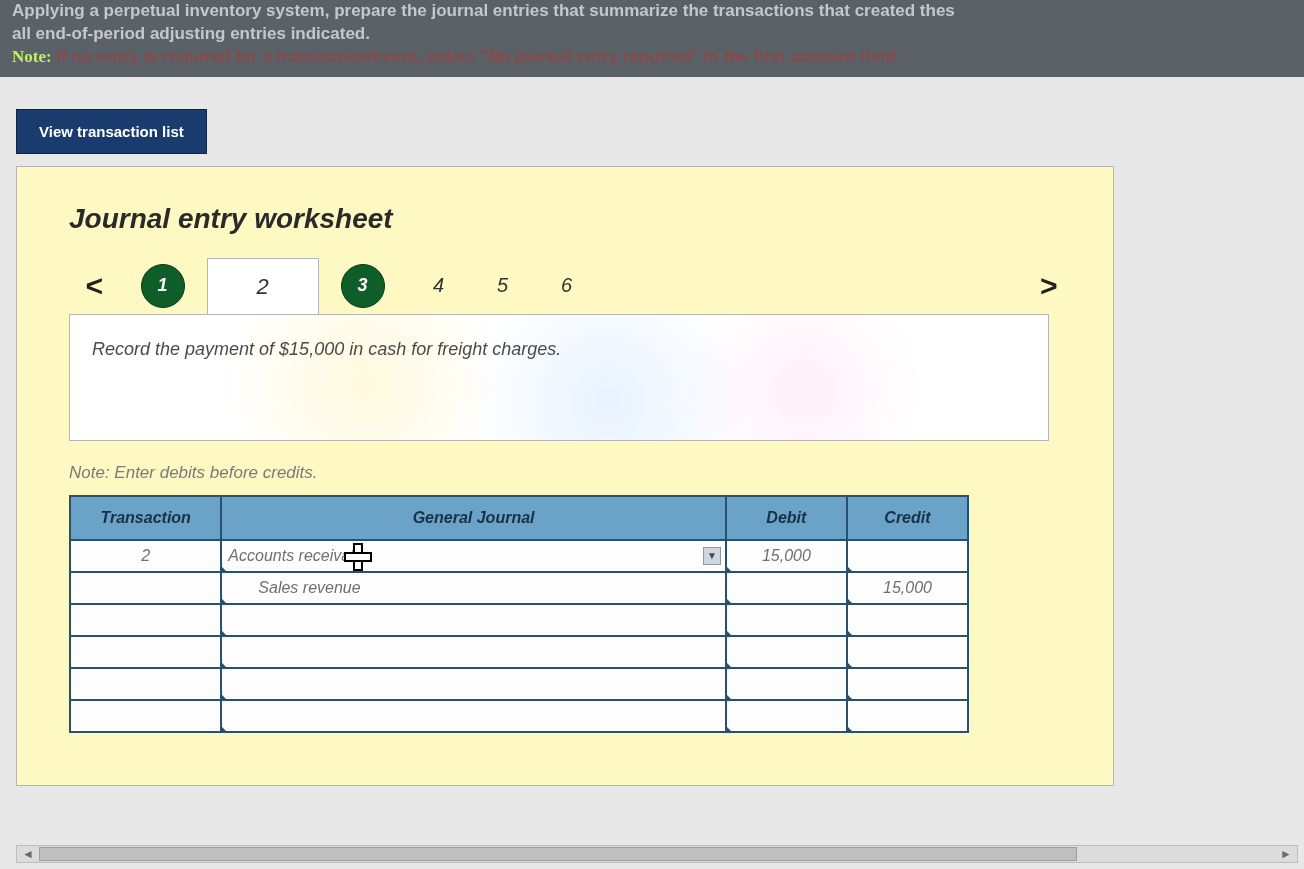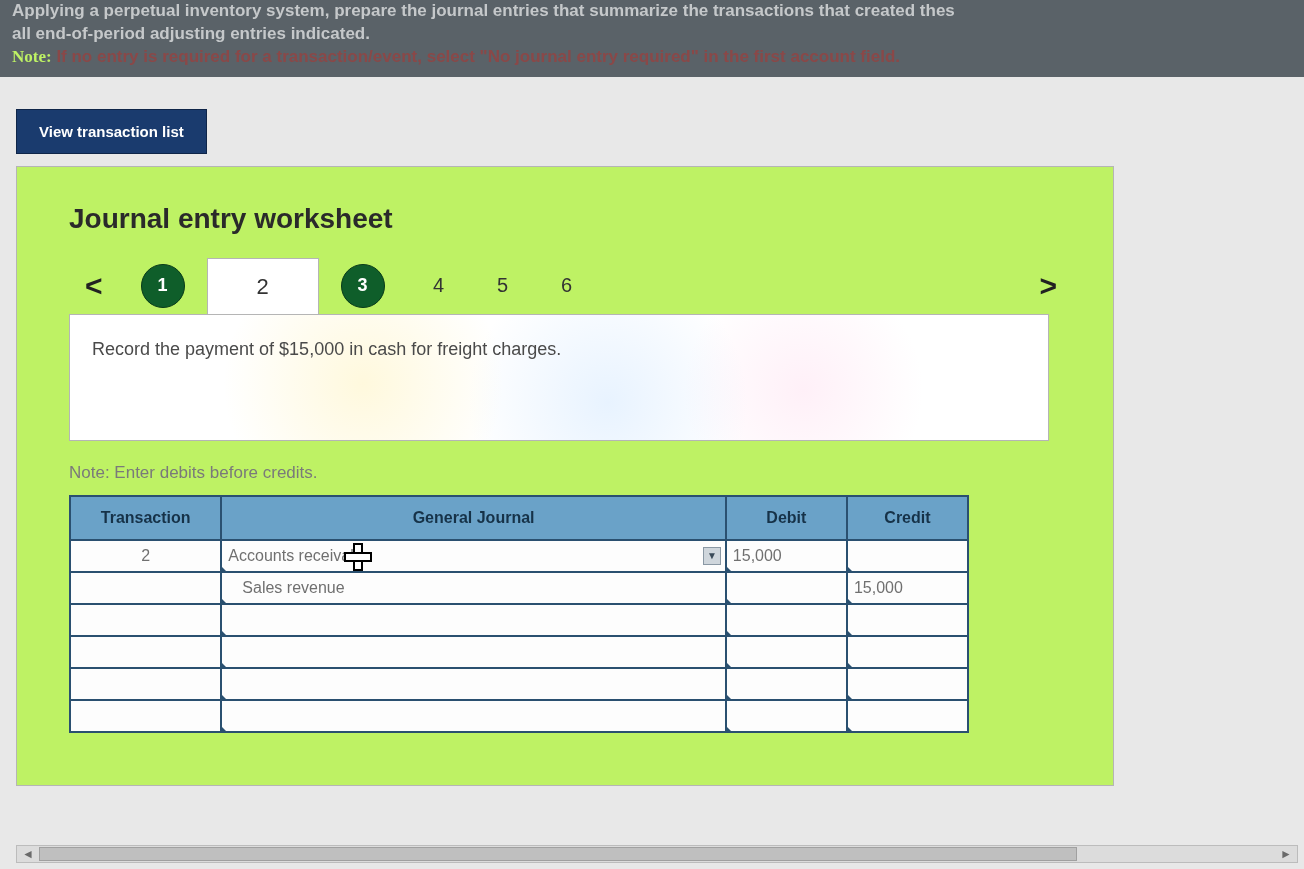--- a/index.html
+++ b/index.html
@@ -33,12 +33,13 @@
     cursor: pointer;
   }
   .worksheet-frame {
-    background: #bef264;
+    background: #fef9c3;
     border: 1px solid #b5b5b5;
     margin: 12px 190px 0 16px;
     padding: 36px 40px 30px 52px;
     position: relative;
     min-height: 620px;
+    font-style: italic;
   }
   .ws-title {
     font-size: 28px;

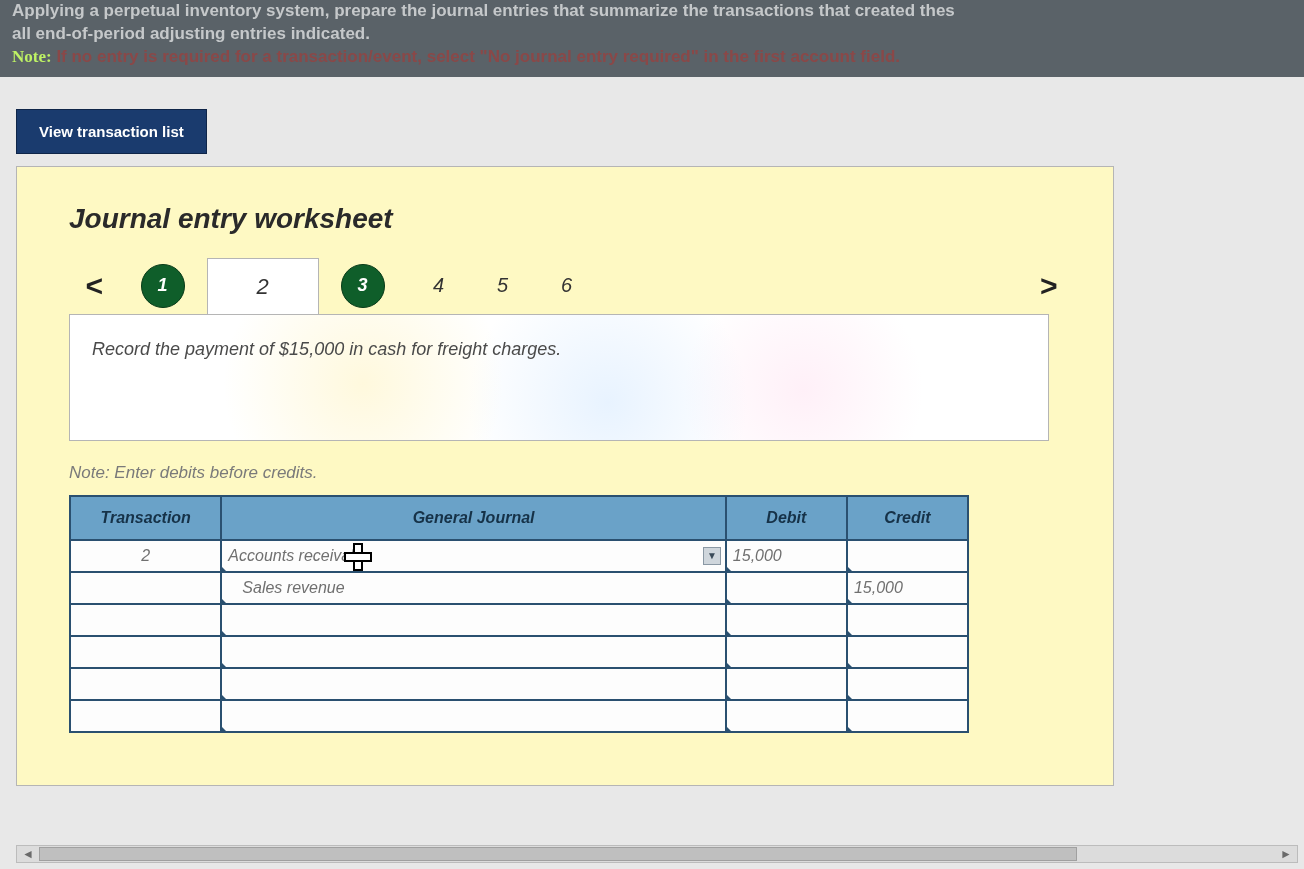--- a/index.html
+++ b/index.html
@@ -145,7 +145,7 @@
   }
   .col-trans { width: 150px; text-align: center; }
   .col-gj { width: 500px; }
-  .col-amt { width: 120px; text-align: left; padding-right: 10px; }
+  .col-amt { width: 120px; text-align: center; padding-right: 10px; }
   .gj-cell { text-align: left; padding-left: 18px; position: relative; }
   .gj-cell.indent { padding-left: 20px; }
   .dd-arrow {

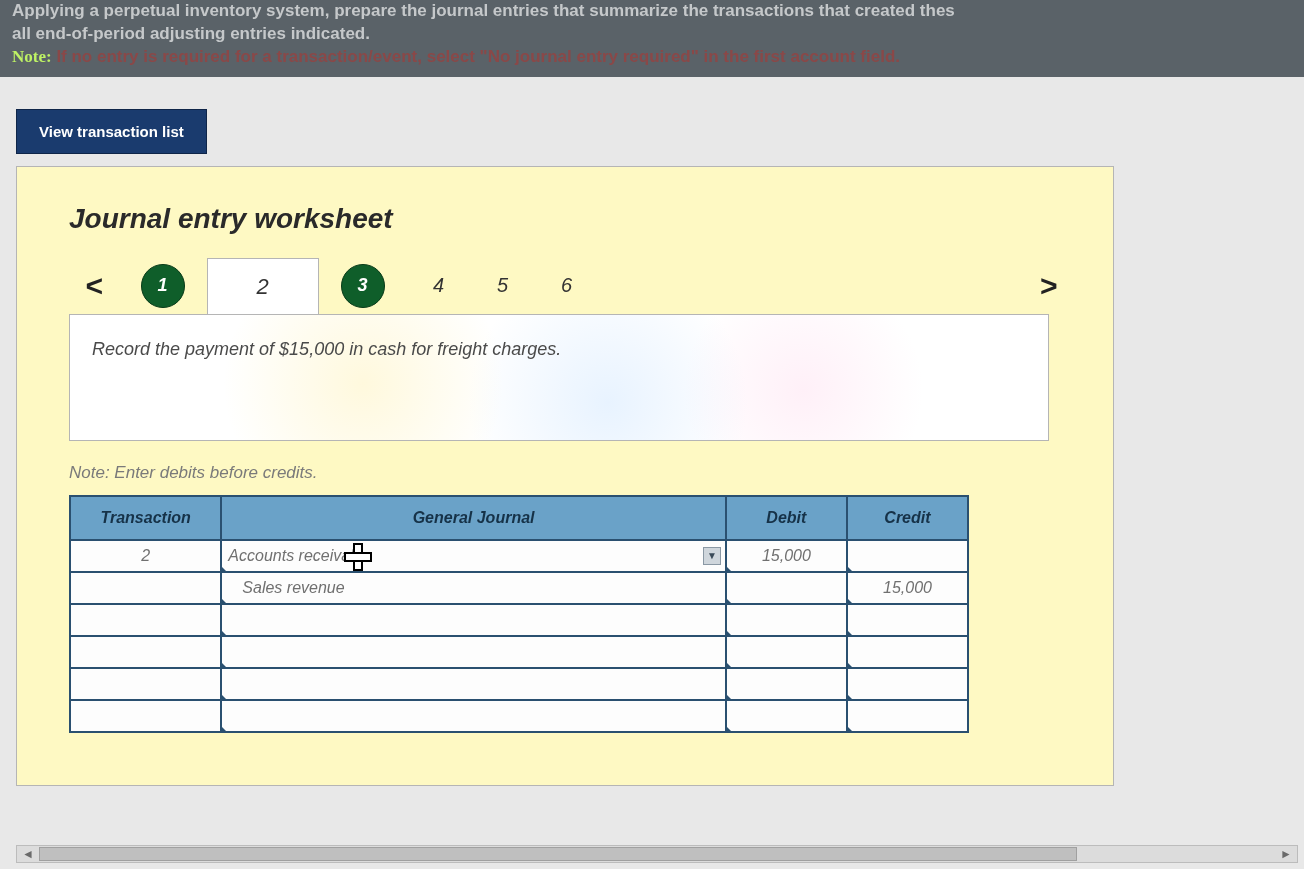--- a/index.html
+++ b/index.html
@@ -147,7 +147,7 @@
   .col-gj { width: 500px; }
   .col-amt { width: 120px; text-align: center; padding-right: 10px; }
   .gj-cell { text-align: left; padding-left: 18px; position: relative; }
-  .gj-cell.indent { padding-left: 20px; }
+  .gj-cell.indent { padding-left: 36px; }
   .dd-arrow {
     position: absolute;
     right: 4px;

